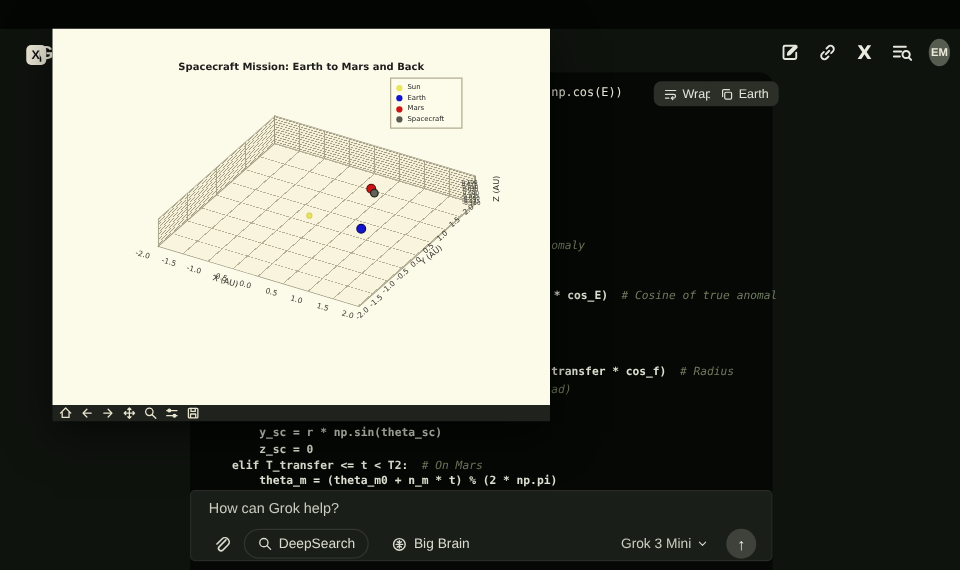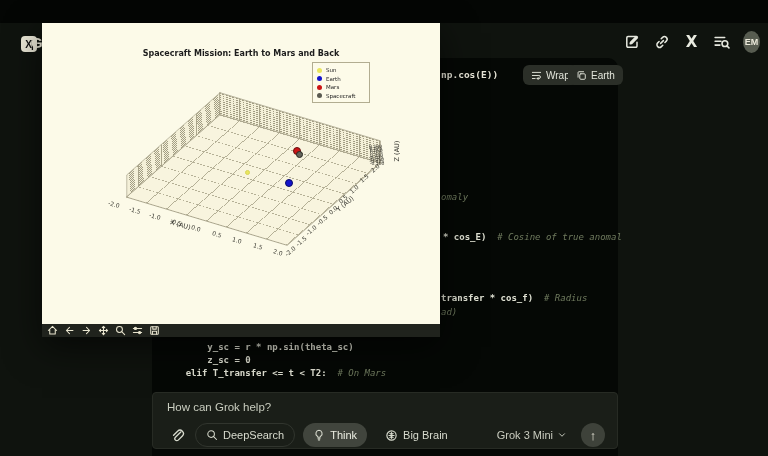--- a/index.html
+++ b/index.html
@@ -27,7 +27,7 @@
   #code-header { position:absolute; left:0; top:6px; width:100%; height:26px; display:flex;
     align-items:center; }
   #code-tail { position:absolute; left:289px; top:5px; color:#e8e6d8; font-family:"DejaVu Sans Mono", monospace;
-    font-size:9.5px; font-weight:bold; }
+    font-size:9.5px; font-weight:normal; }
   .code-pill { position:absolute; top:1px; height:20px; background:#2b2f28; border-radius:6px;
     color:#e2e5da; font-size:10px; display:flex; align-items:center; gap:4px; padding:0 8px; cursor:pointer; }
   .code-pill svg { stroke:#dfe2d6; fill:none; stroke-width:1.4; stroke-linecap:round; }

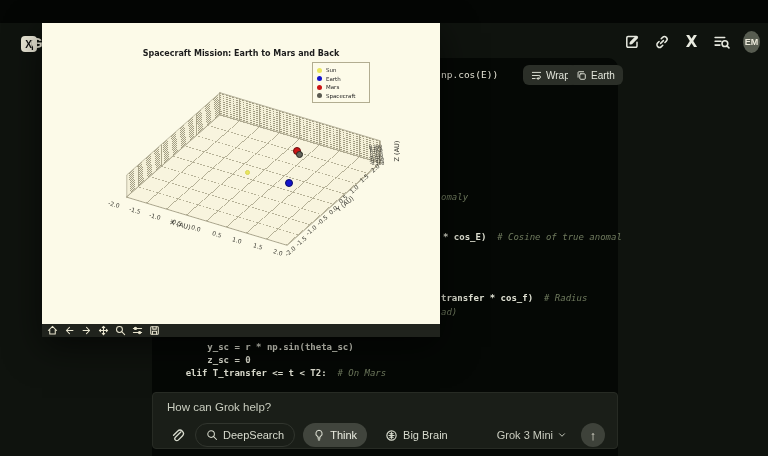--- a/index.html
+++ b/index.html
@@ -165,6 +165,7 @@
   <div class="cl" style="left:12px; top:284px;"><span class="cd">        y_sc = r * np.sin(theta_sc)</span><span class="cm"></span></div>
   <div class="cl" style="left:12px; top:297px;"><span class="cd">        z_sc = 0</span><span class="cm"></span></div>
   <div class="cl" style="left:12px; top:310px;"><span class="cd">    elif T_transfer &lt;= t &lt; T2:  </span><span class="cm"># On Mars</span></div>
+  <div class="cl" style="left:12px; top:322px;"><span class="cd">        theta_m = (theta_m0 + n_m * t) % (2 * np.pi)</span><span class="cm"></span></div>
 </div>
 
 <div class="abs" id="figure-window">

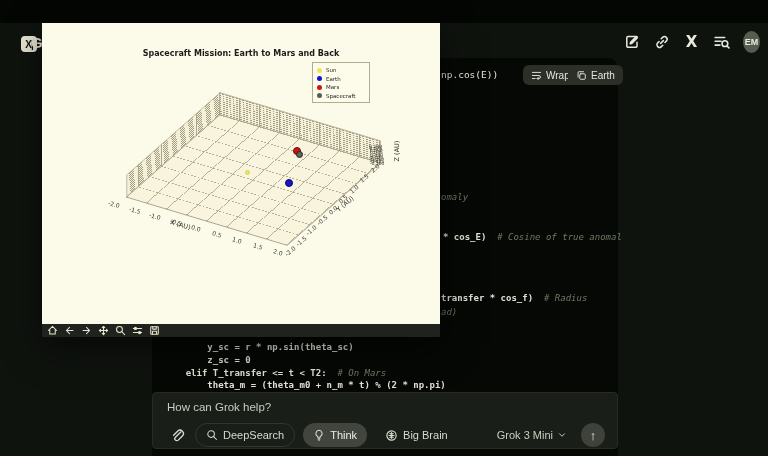--- a/index.html
+++ b/index.html
@@ -299,13 +299,6 @@
       </svg>
       <span>DeepSearch</span>
     </span>
-    <span class="c-pill" id="think-btn">
-      <svg width="12" height="12" viewBox="0 0 16 16">
-        <path d="M8 1.8 a4.2 4.2 0 0 1 2.4 7.6 c-.6.5-.9 1-.9 1.6 h-3 c0-.6-.3-1.1-.9-1.6 A4.2 4.2 0 0 1 8 1.8z"></path>
-        <path d="M6.6 13 h2.8 M7.2 14.6 h1.6"></path>
-      </svg>
-      <span>Think</span>
-    </span>
     <span class="c-pill" id="bigbrain-btn">
       <svg width="13" height="13" viewBox="0 0 16 16">
         <circle cx="8" cy="8" r="5.7"></circle>

